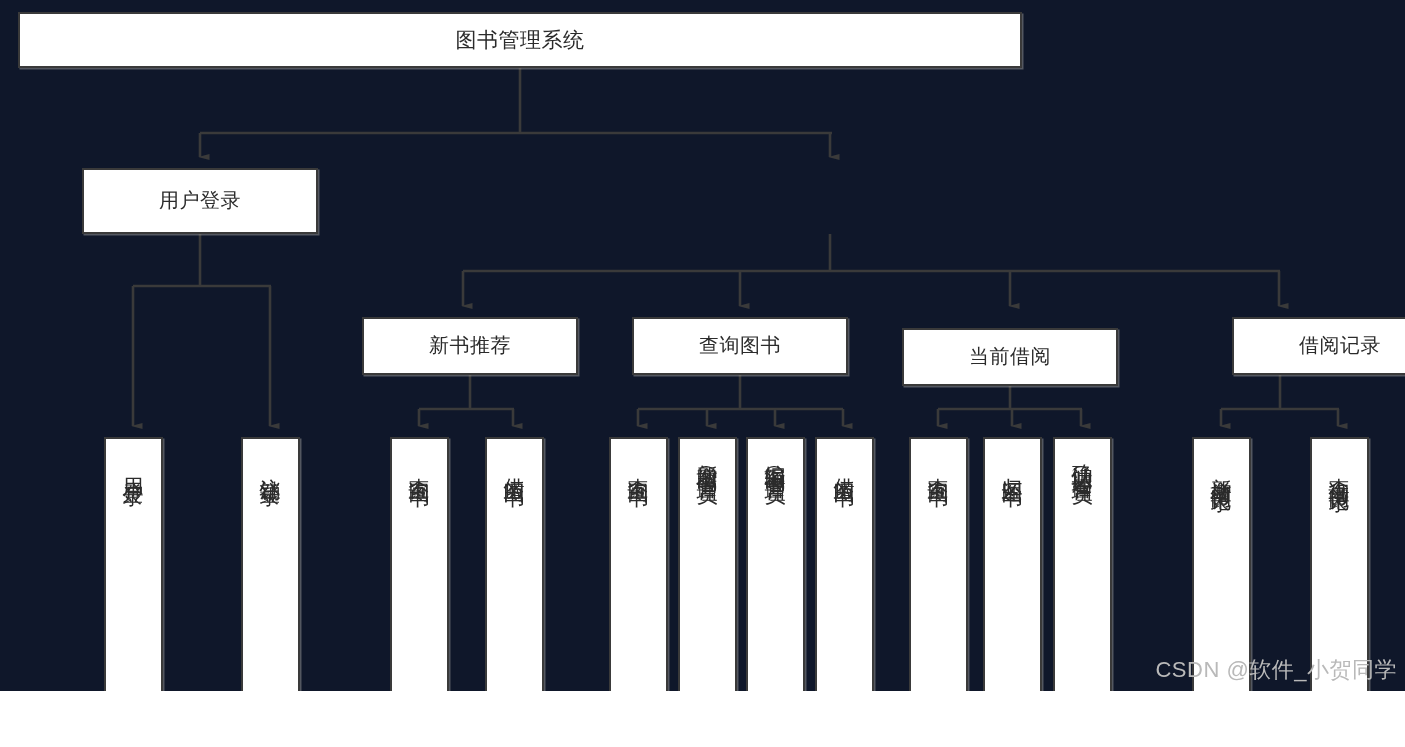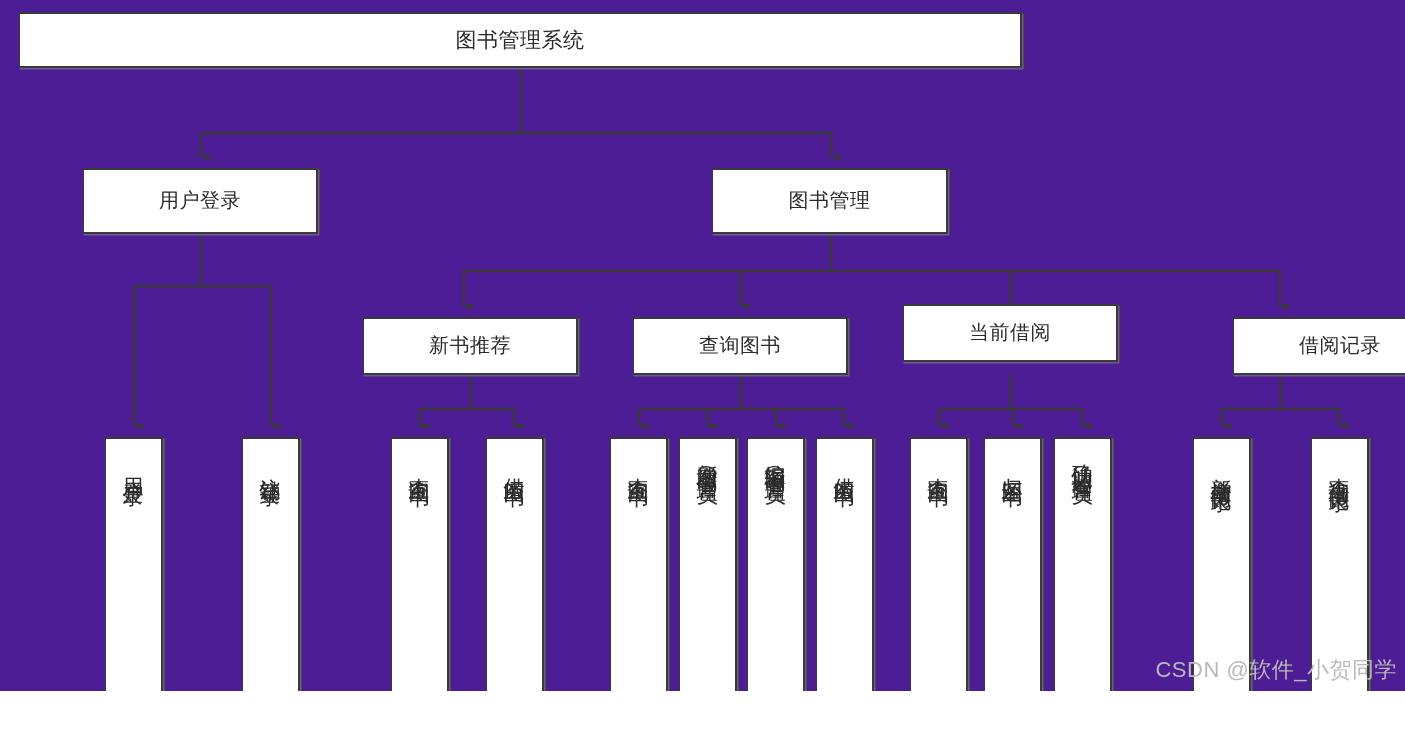--- a/index.html
+++ b/index.html
@@ -14,7 +14,7 @@
     position: relative;
     width: 1405px;
     height: 691px;
-    background: #4c1d95;
+    background: #0f172a;
     overflow: hidden;
   }
   svg.edges {

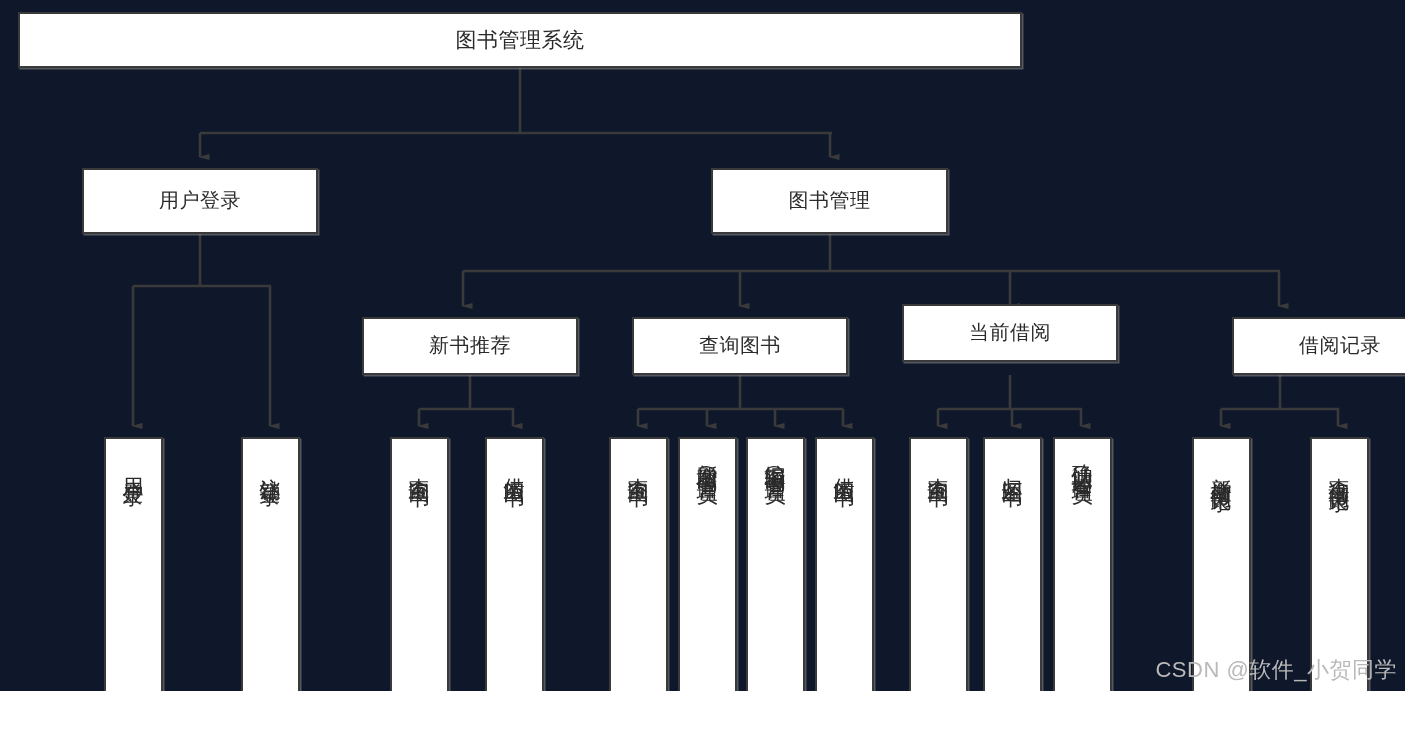--- a/index.html
+++ b/index.html
@@ -128,9 +128,6 @@
   <div class="node" style="left:82px; top:168px; width:236px; height:66px;">
     <span class="label">用户登录</span>
   </div>
-  <div class="node" style="left:711px; top:168px; width:237px; height:66px;">
-    <span class="label">图书管理</span>
-  </div>
 
   <div class="node" style="left:362px; top:317px; width:216px; height:58px;">
     <span class="label">新书推荐</span>

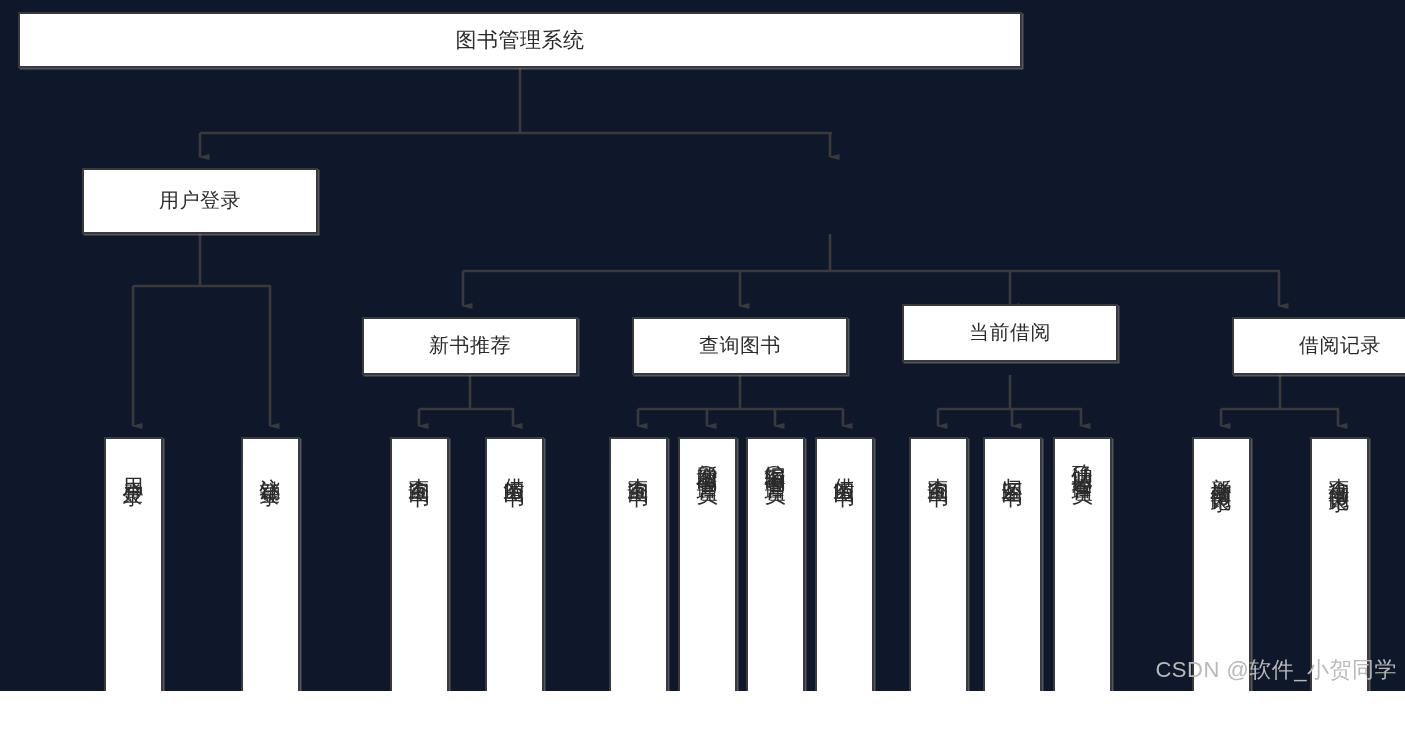--- a/index.html
+++ b/index.html
@@ -135,7 +135,7 @@
   <div class="node" style="left:632px; top:317px; width:216px; height:58px;">
     <span class="label">查询图书</span>
   </div>
-  <div class="node" style="left:902px; top:304px; width:216px; height:58px;">
+  <div class="node" style="left:902px; top:328px; width:216px; height:58px;">
     <span class="label">当前借阅</span>
   </div>
   <div class="node" style="left:1232px; top:317px; width:216px; height:58px;">

